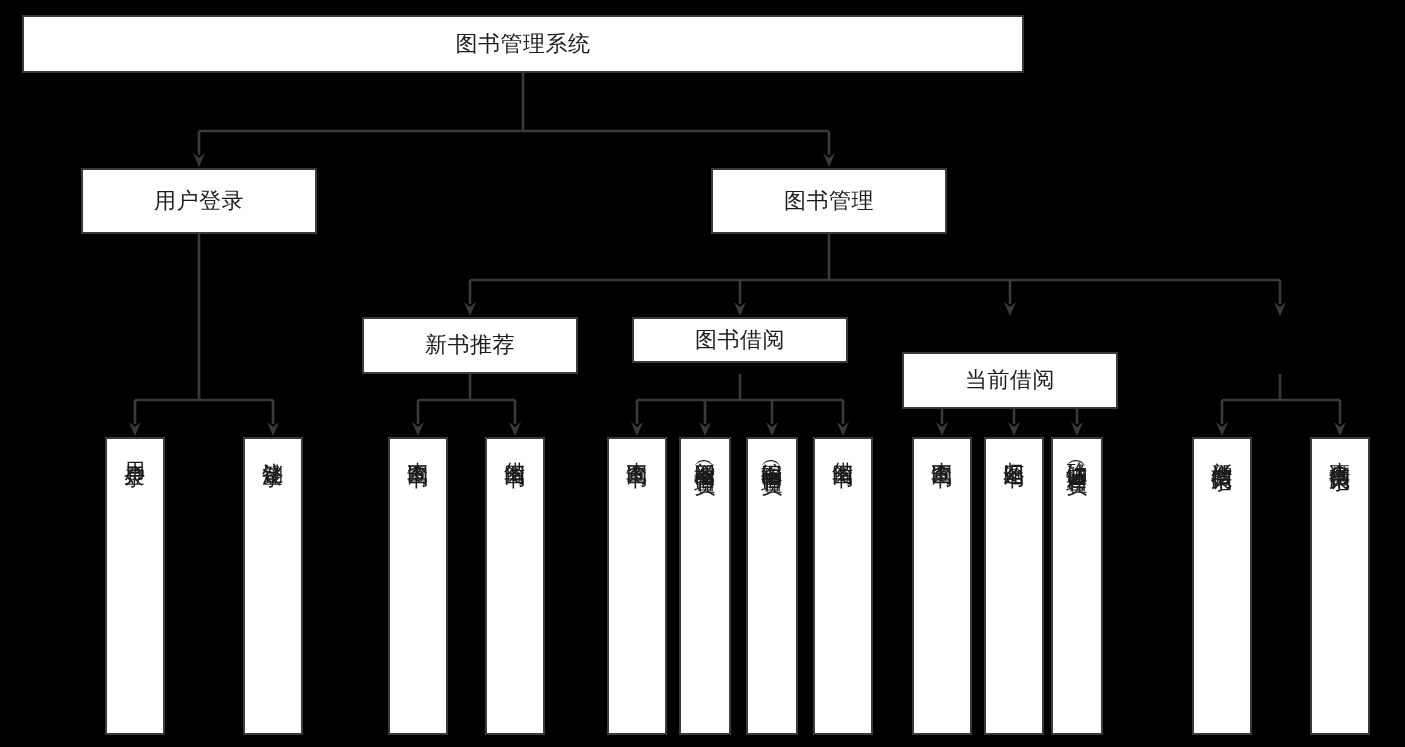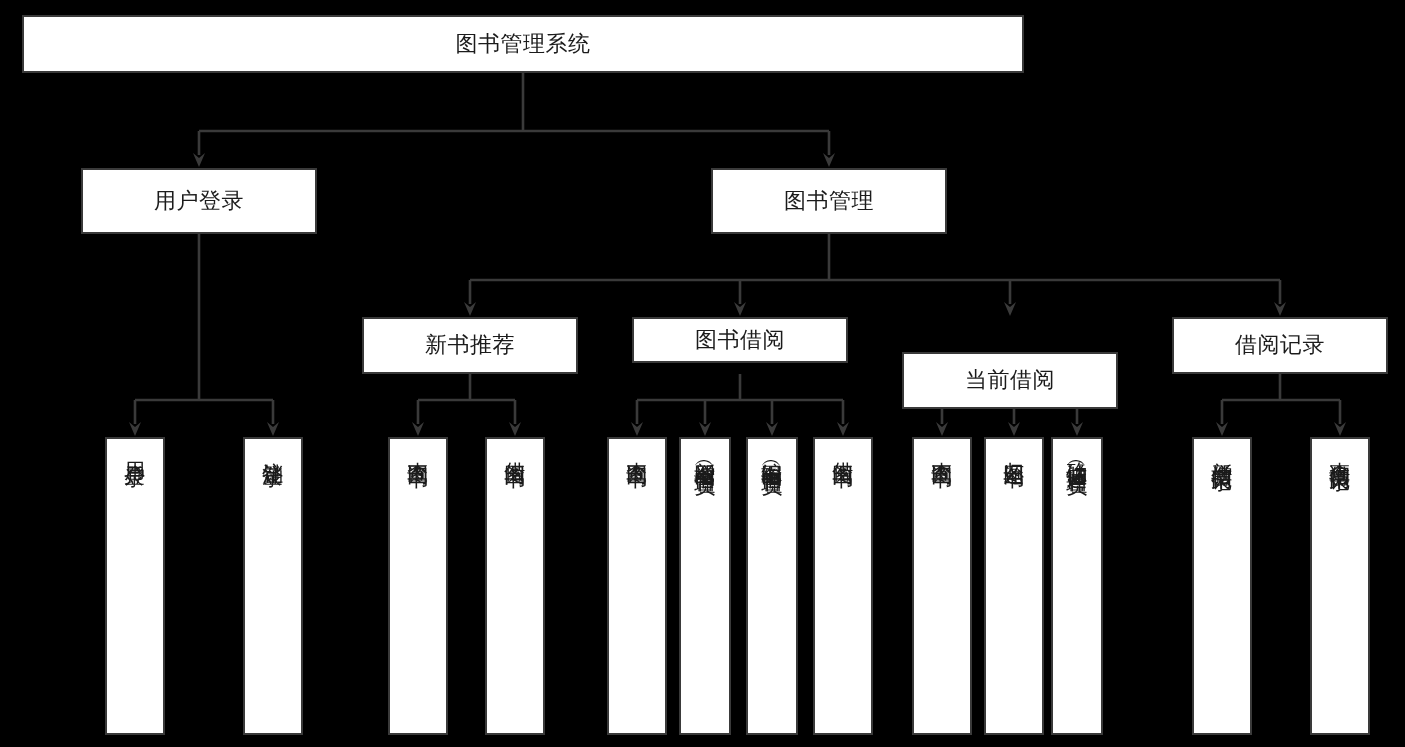--- a/index.html
+++ b/index.html
@@ -157,9 +157,6 @@
   <div class="node horiz" style="left: 902px; top: 317px; width: 216px; height: 57px; border-color: rgb(58, 58, 58); color: rgb(27, 27, 27); margin-top: 35px;">
     <span class="label">当前借阅</span>
   </div>
-  <div class="node horiz" style="left: 1172px; top: 317px; width: 216px; height: 57px; border-color: rgb(58, 58, 58); color: rgb(27, 27, 27);">
-    <span class="label">借阅记录</span>
-  </div>
 
   <div class="node vert" style="left: 105px; top: 437px; width: 60px; height: 298px; border-color: rgb(58, 58, 58); color: rgb(27, 27, 27);">
     <span class="label">用户登录</span>

